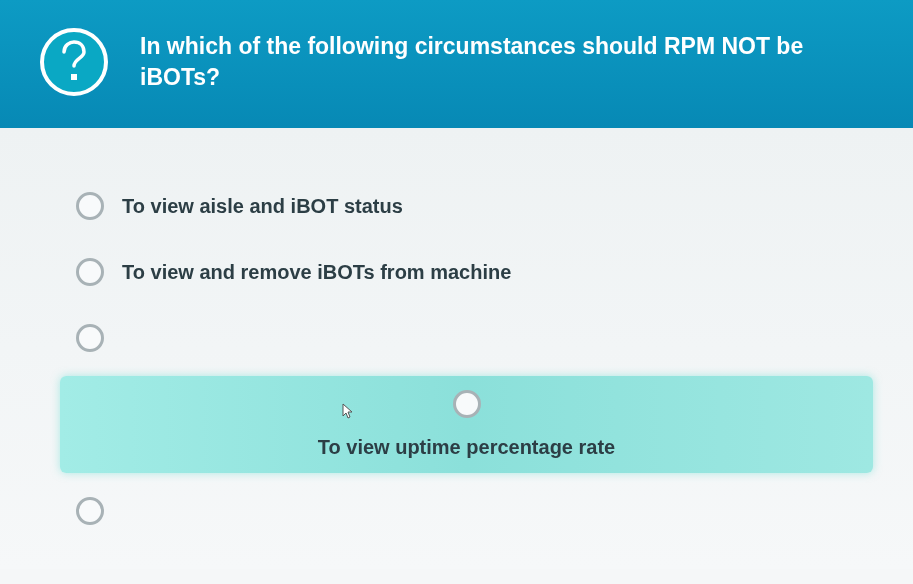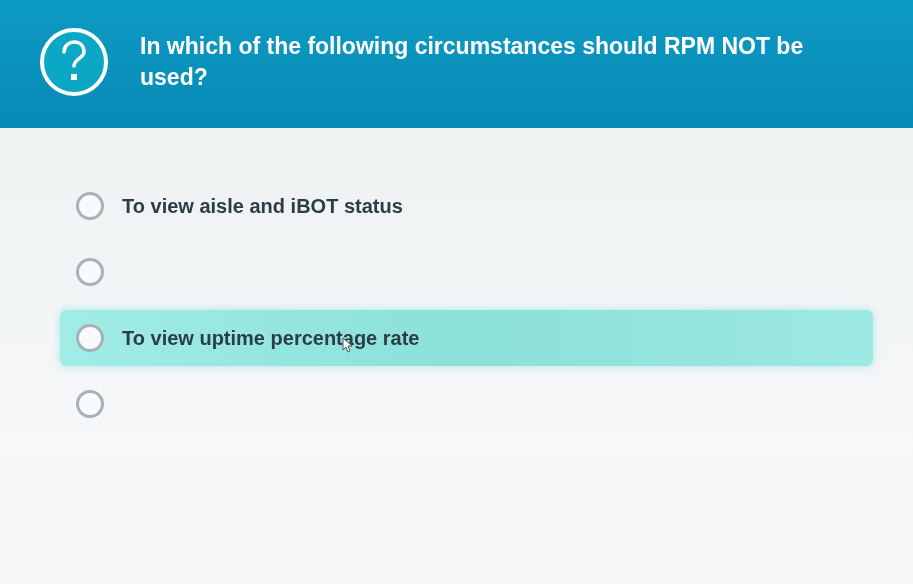--- a/index.html
+++ b/index.html
@@ -93,7 +93,7 @@
       <rect x="13" y="34" width="6" height="6" fill="#ffffff" stroke="none"></rect>
     </svg>
   </div>
-  <div class="question-text">In which of the following circumstances should RPM NOT be used?</div>
+  <div class="question-text">In which of the following circumstances should RPM NOT be iBOTs?</div>
 </div>
 
 <div class="options-area">

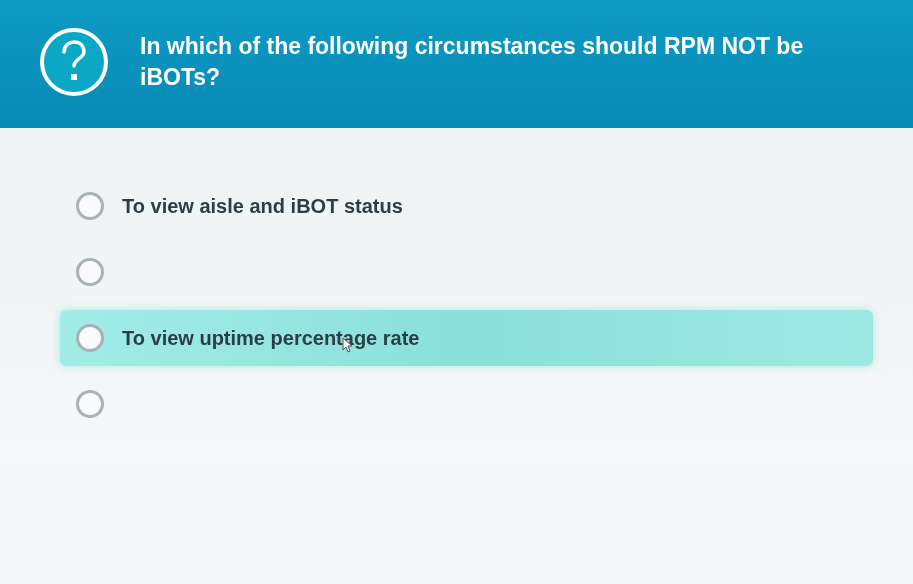--- a/index.html
+++ b/index.html
@@ -103,6 +103,10 @@
     <div class="option-label">To view aisle and iBOT status</div>
   </div>
 
+  <div class="option-row">
+    <div class="radio-circle"></div>
+    <div class="option-label">To view and remove iBOTs from machine</div>
+  </div>
 
   <div class="option-row">
     <div class="radio-circle"></div>

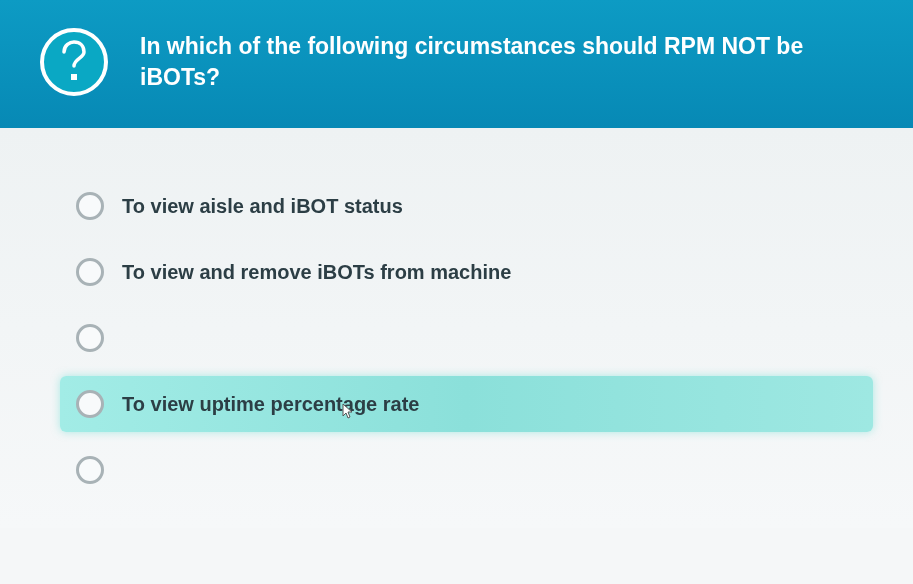--- a/index.html
+++ b/index.html
@@ -60,6 +60,7 @@
     .option-row.highlighted {
       background: linear-gradient(to right, #a2ece6, #8be0da 50%, #9ee8e2);
       box-shadow: 0 0 8px rgba(100, 220, 210, 0.5);
+      flex-direction: column;
     }
     .radio-circle {
       width: 28px;

